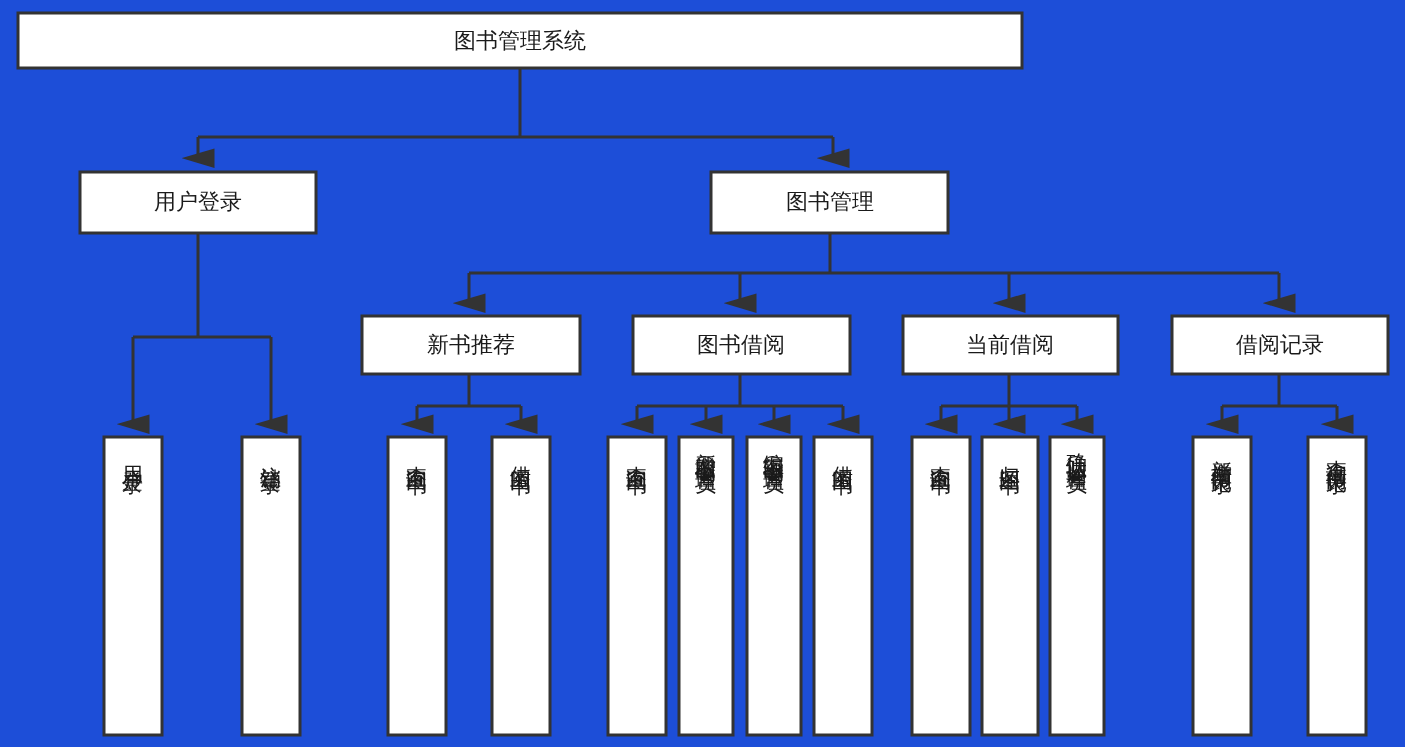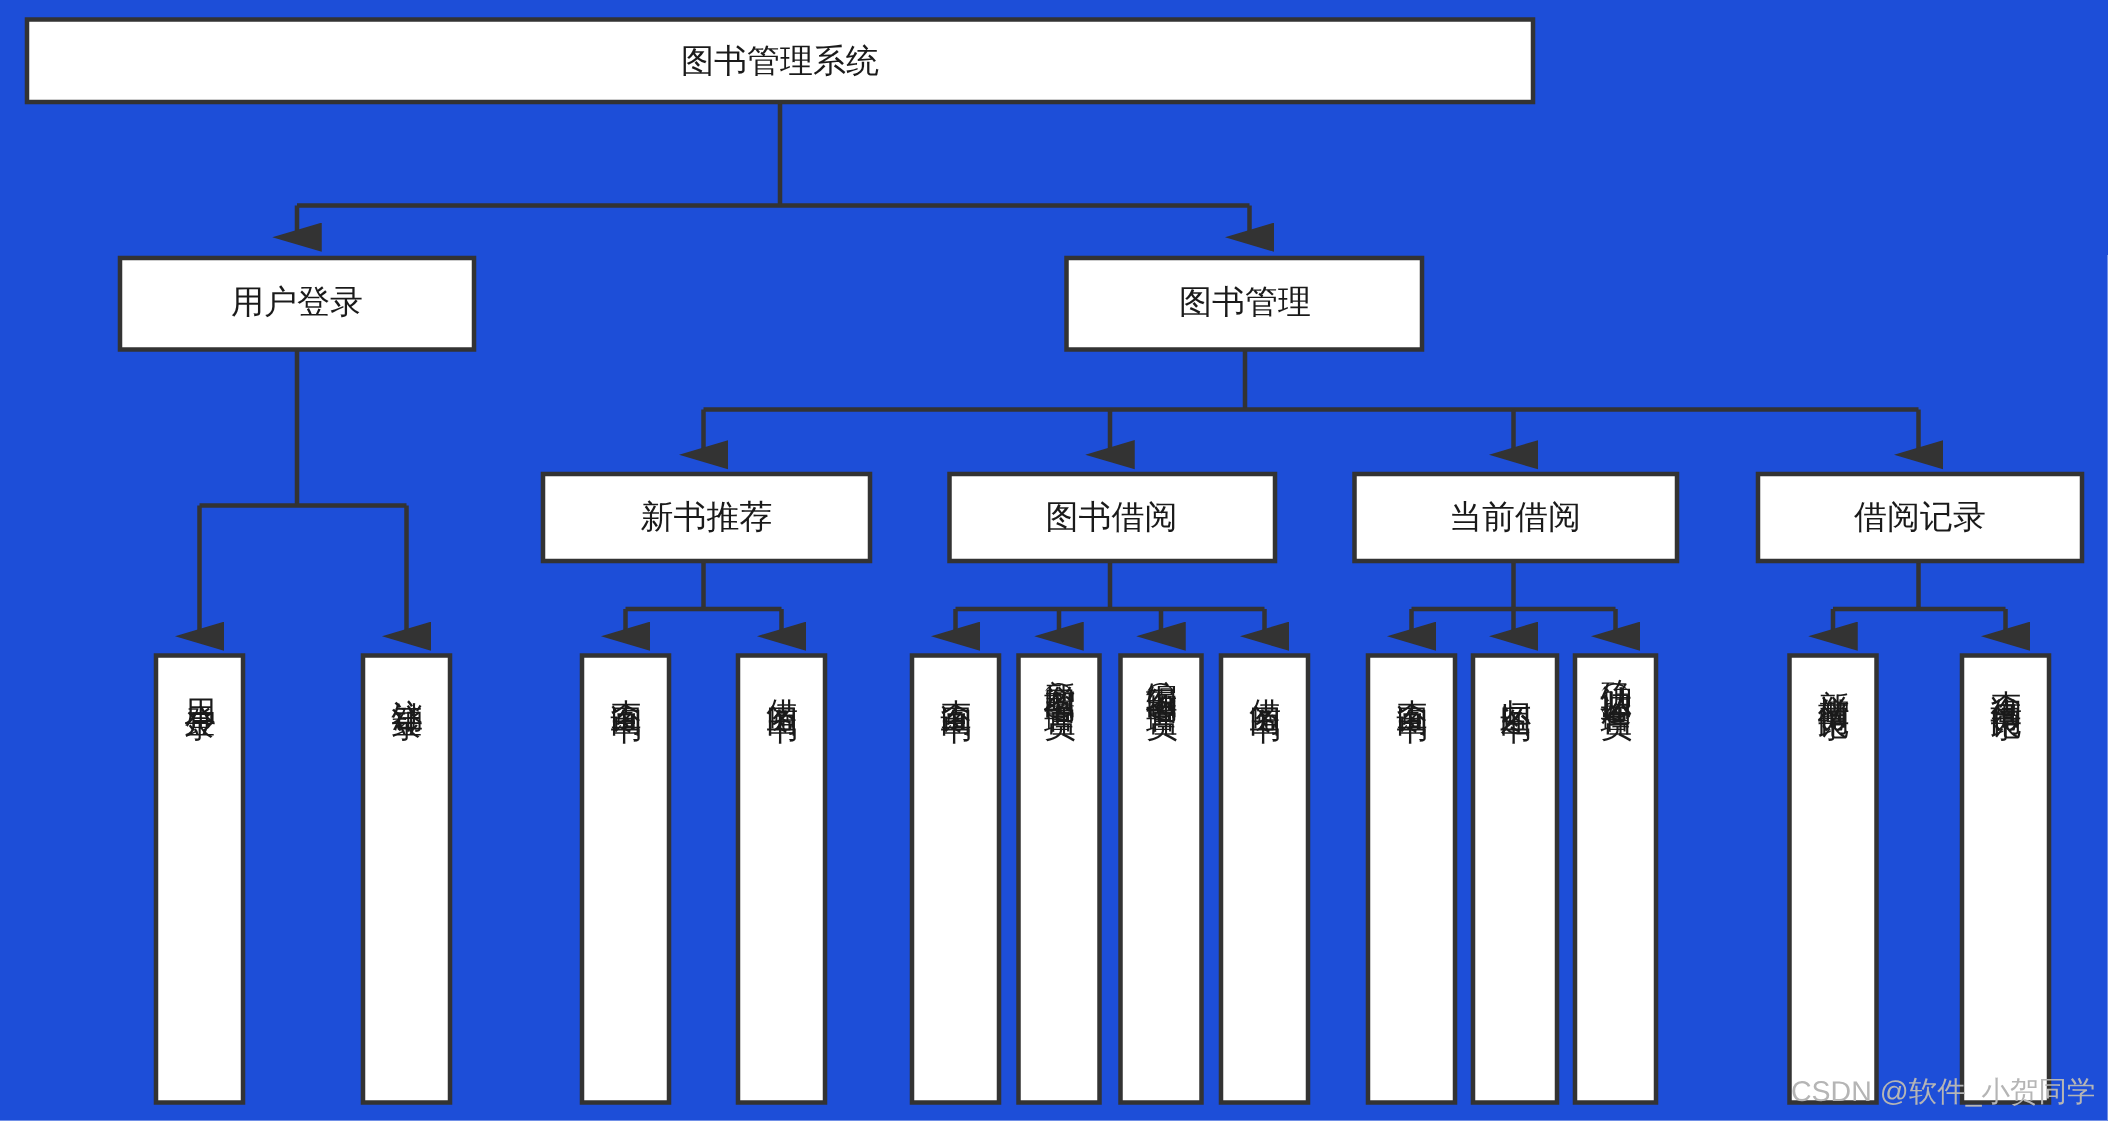--- a/index.html
+++ b/index.html
@@ -192,7 +192,6 @@
     </g>
   </svg>
 
-  <div class="watermark">CSDN @软件_小贺同学</div>
 
 </div>
 

